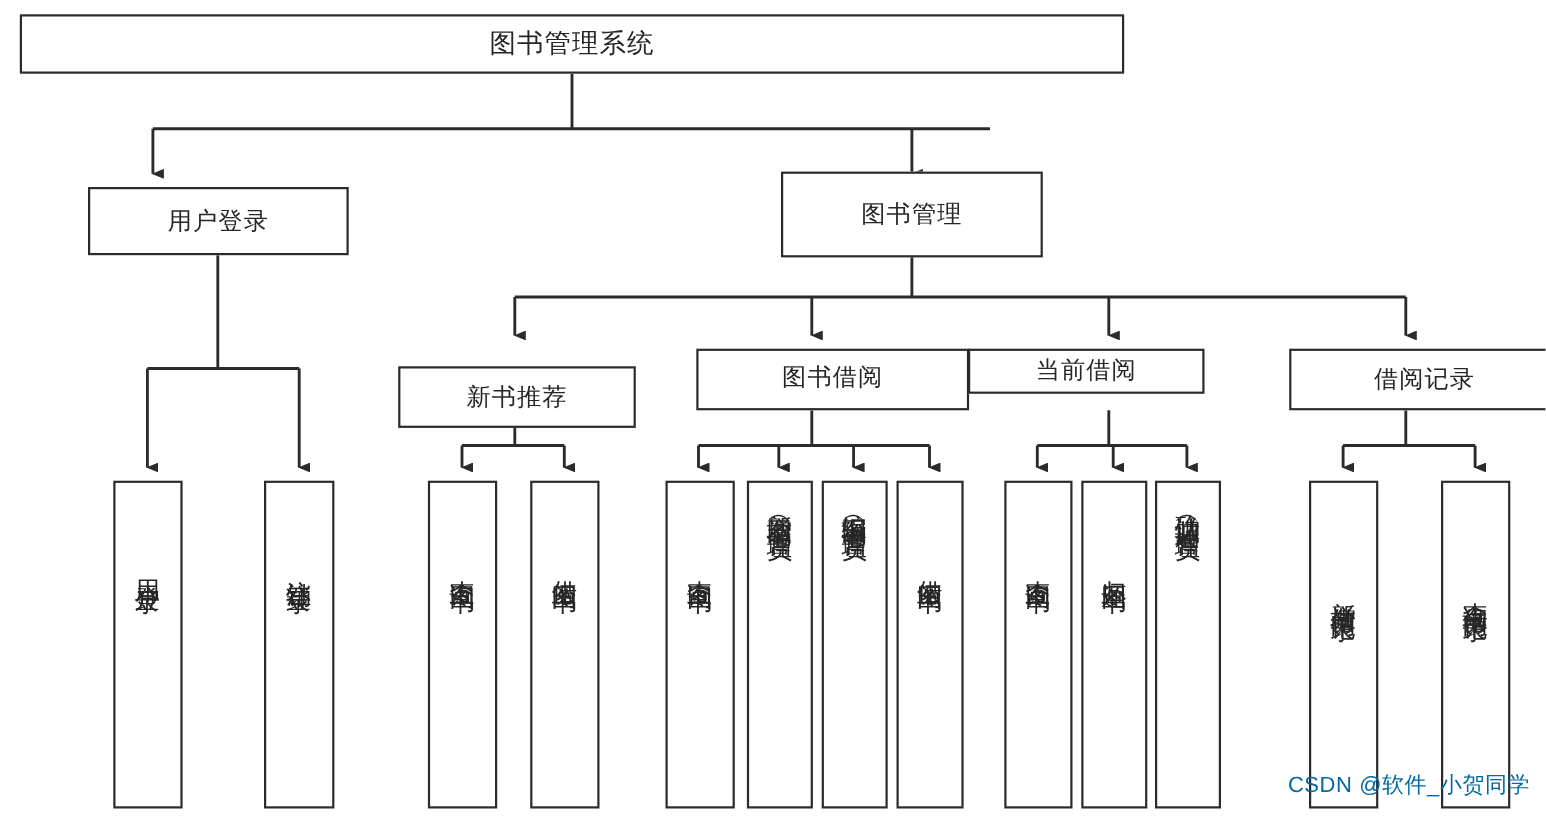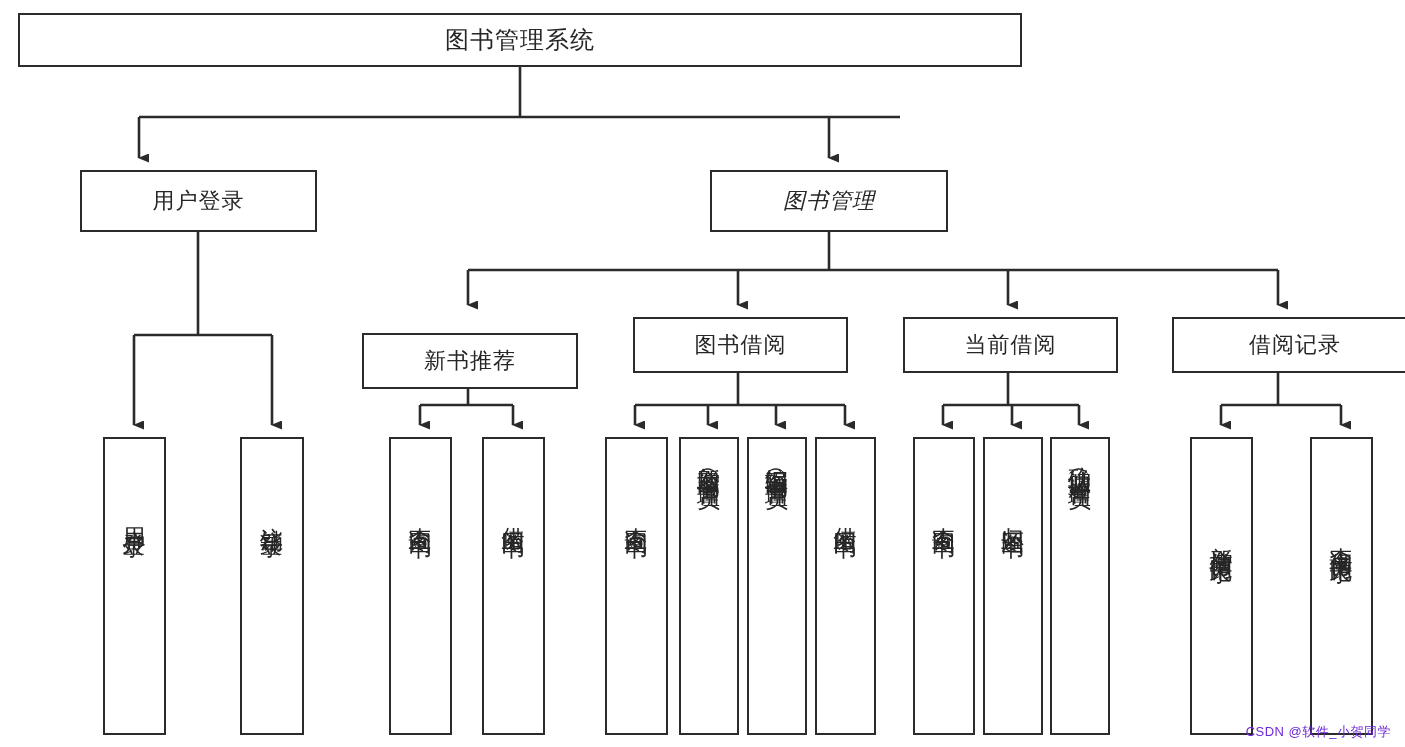--- a/index.html
+++ b/index.html
@@ -150,7 +150,7 @@
   <div class="node horiz" style="left:80px; top:170px; width:237px; height:62px;">
     <span class="label">用户登录</span>
   </div>
-  <div class="node horiz" style="left:710px; top:170px; width:238px; height:62px;font-style:italic;">
+  <div class="node horiz" style="left:710px; top:156px; width:238px; height:78px;">
     <span class="label">图书管理</span>
   </div>
 

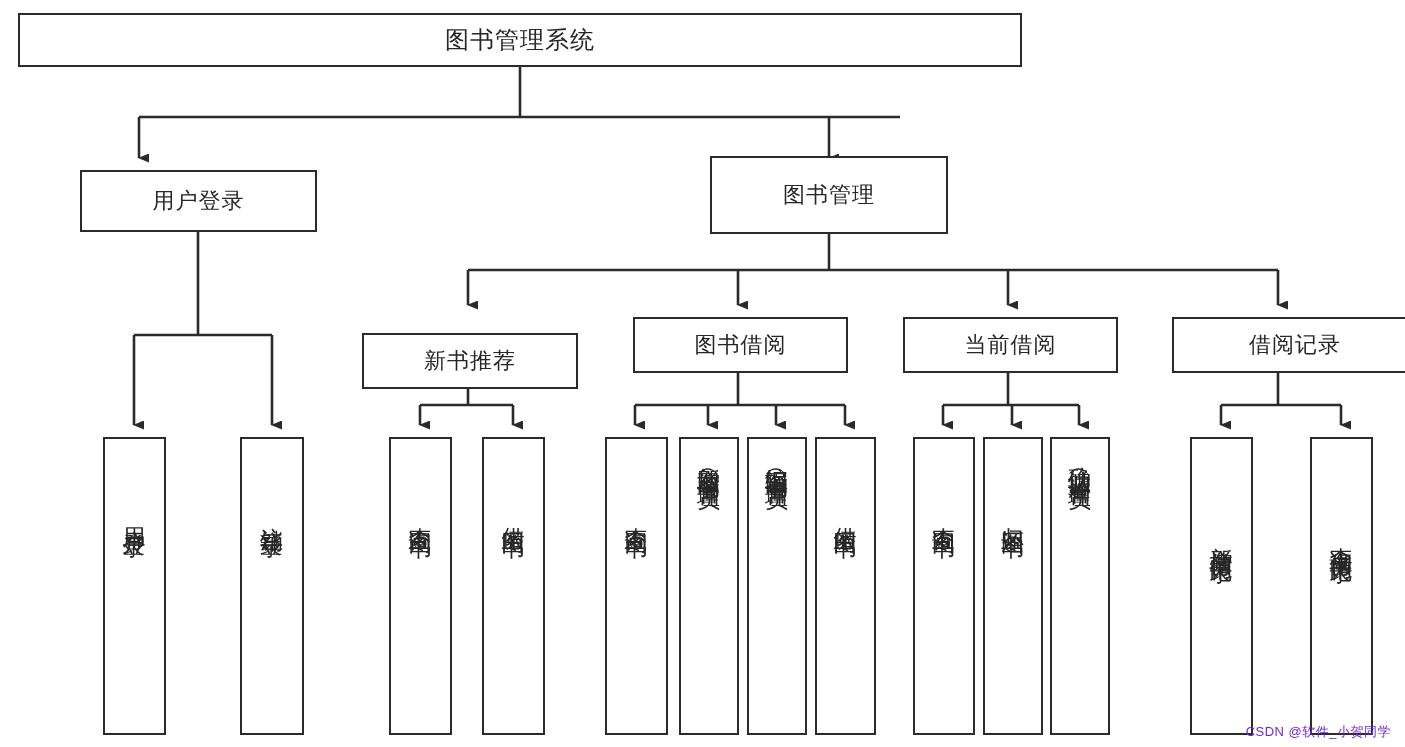--- a/index.html
+++ b/index.html
@@ -157,7 +157,7 @@
   <div class="node horiz" style="left:362px; top:333px; width:216px; height:56px;">
     <span class="label">新书推荐</span>
   </div>
-  <div class="node horiz" style="left:633px; top:317px; width:215px; height:56px;">
+  <div class="node horiz" style="left:633px; top:317px; width:248px; height:56px;font-family:Liberation Mono, monospace;">
     <span class="label">图书借阅</span>
   </div>
   <div class="node horiz" style="left:903px; top:317px; width:215px; height:56px;">

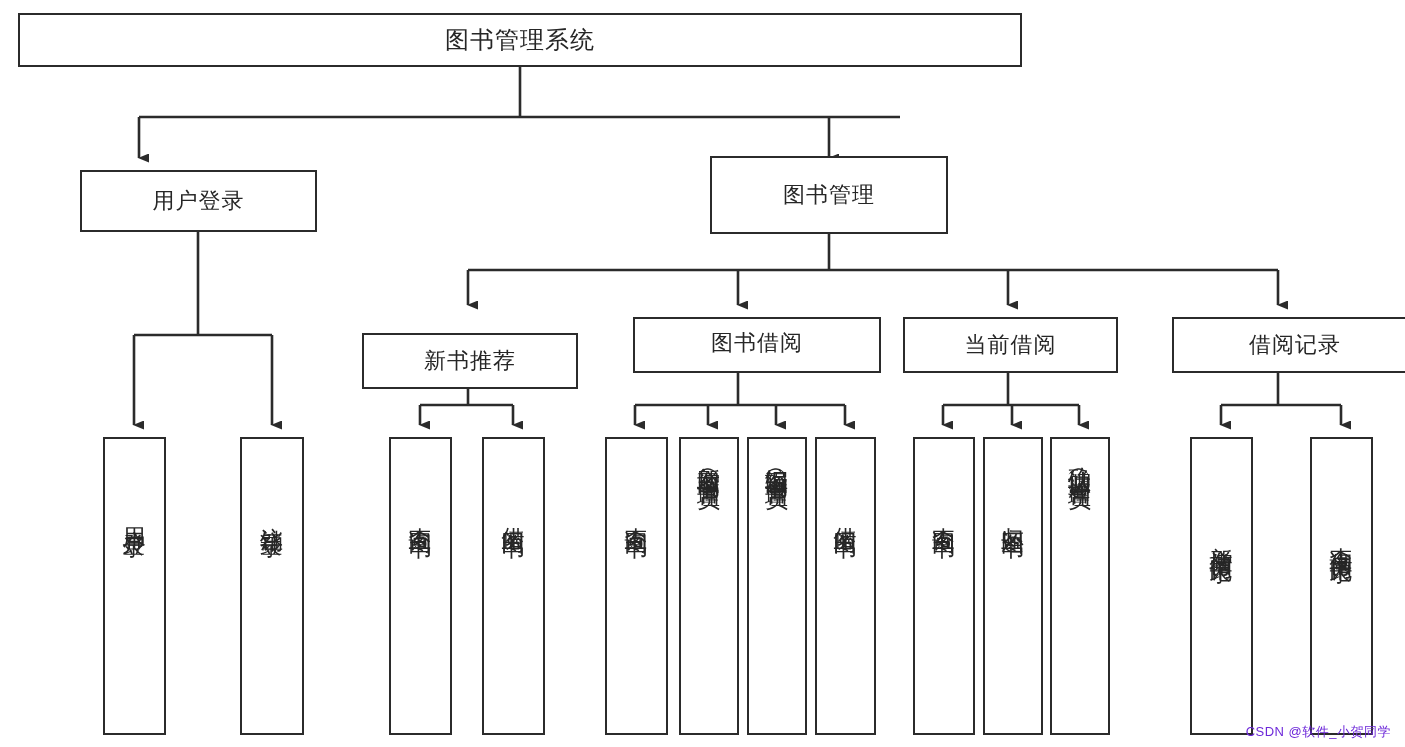--- a/index.html
+++ b/index.html
@@ -160,7 +160,7 @@
   <div class="node horiz" style="left:633px; top:317px; width:248px; height:56px;font-family:Liberation Mono, monospace;">
     <span class="label">图书借阅</span>
   </div>
-  <div class="node horiz" style="left:903px; top:317px; width:215px; height:56px;">
+  <div class="node horiz" style="left:880px; top:317px; width:215px; height:41px;">
     <span class="label">当前借阅</span>
   </div>
   <div class="node horiz" style="left:1172px; top:317px; width:246px; height:56px;">

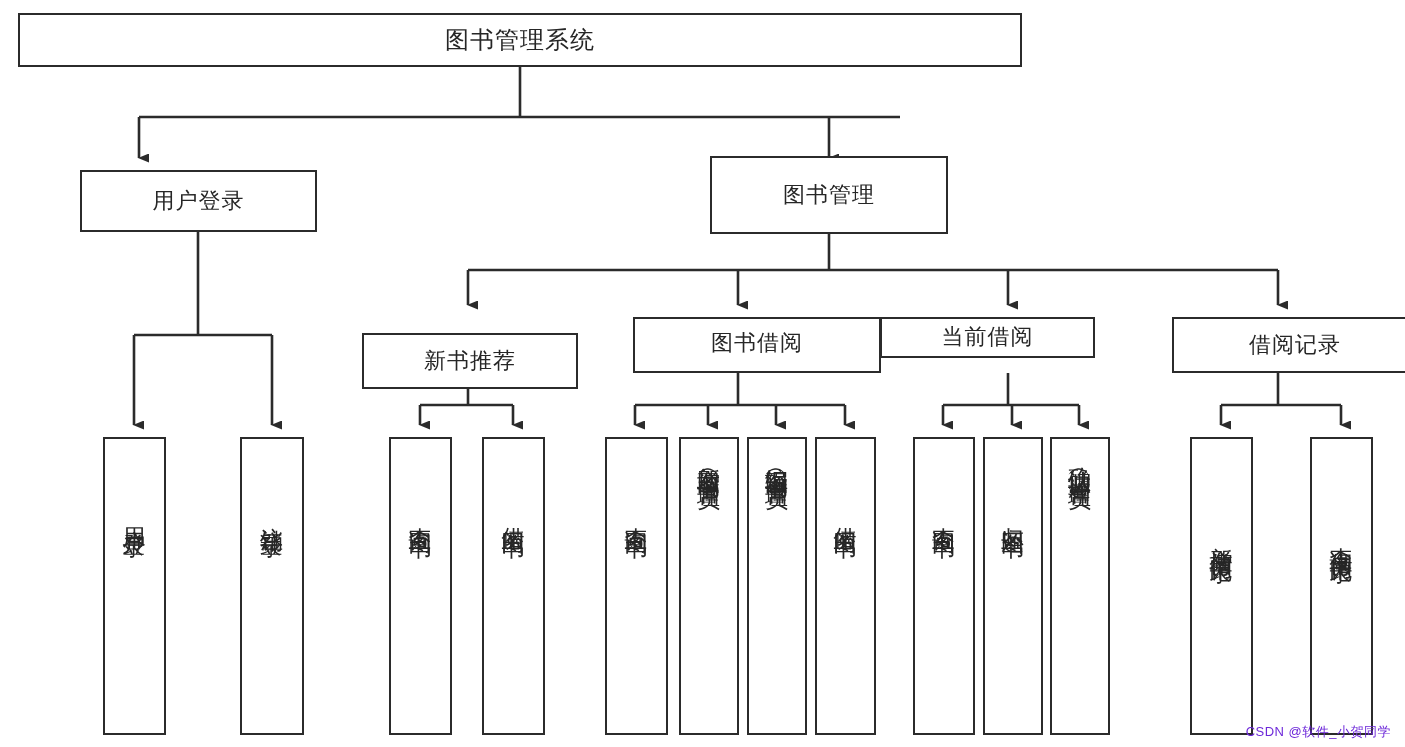--- a/index.html
+++ b/index.html
@@ -80,9 +80,9 @@
   #watermark {
     position: absolute;
     right: 14px;
-    bottom: 6px;
-    font-size: 13px;
-    color: #6d28d9;
+    bottom: 20px;
+    font-size: 20px;
+    color: #0369a1;
     letter-spacing: 0.5px;
     white-space: nowrap;
     user-select: none;

